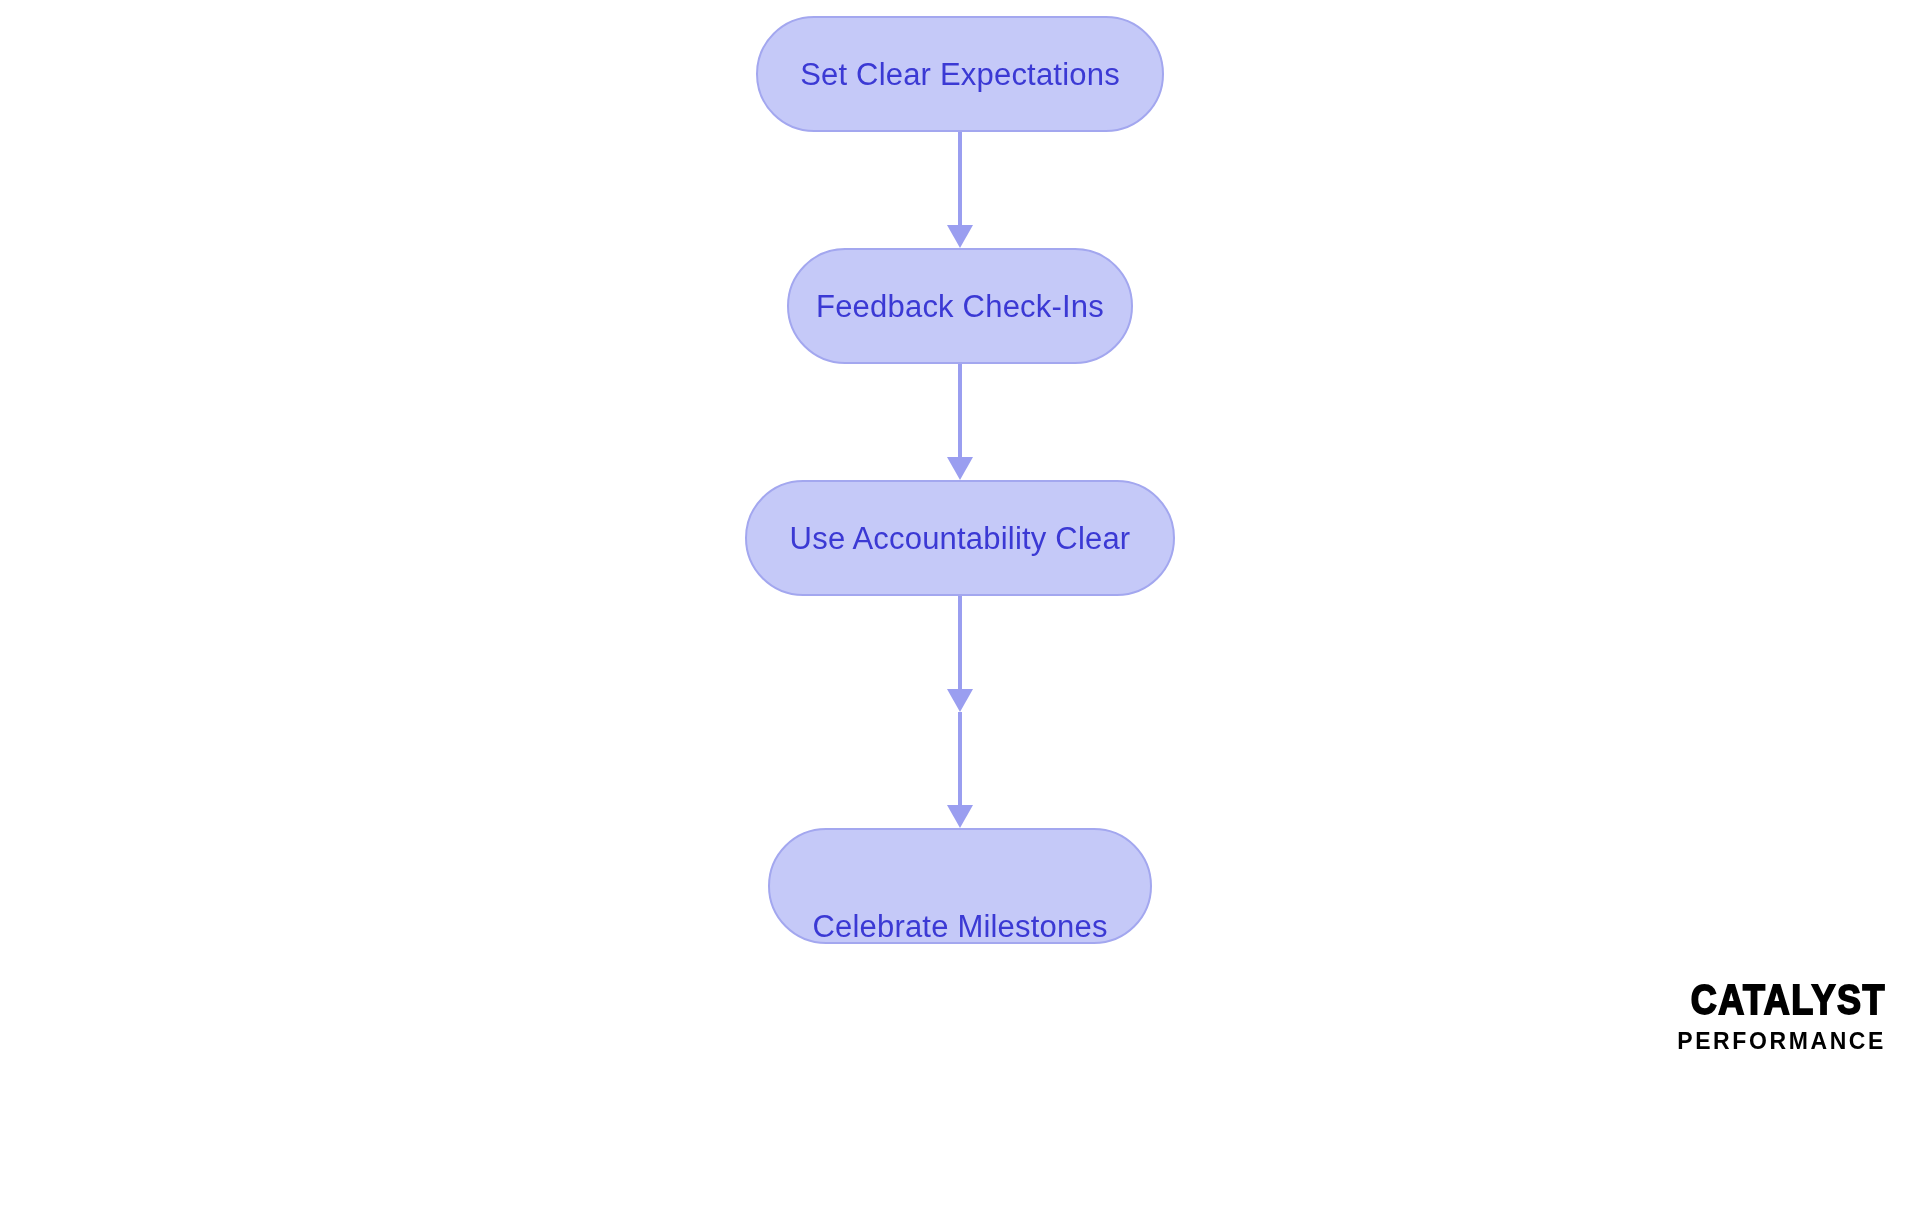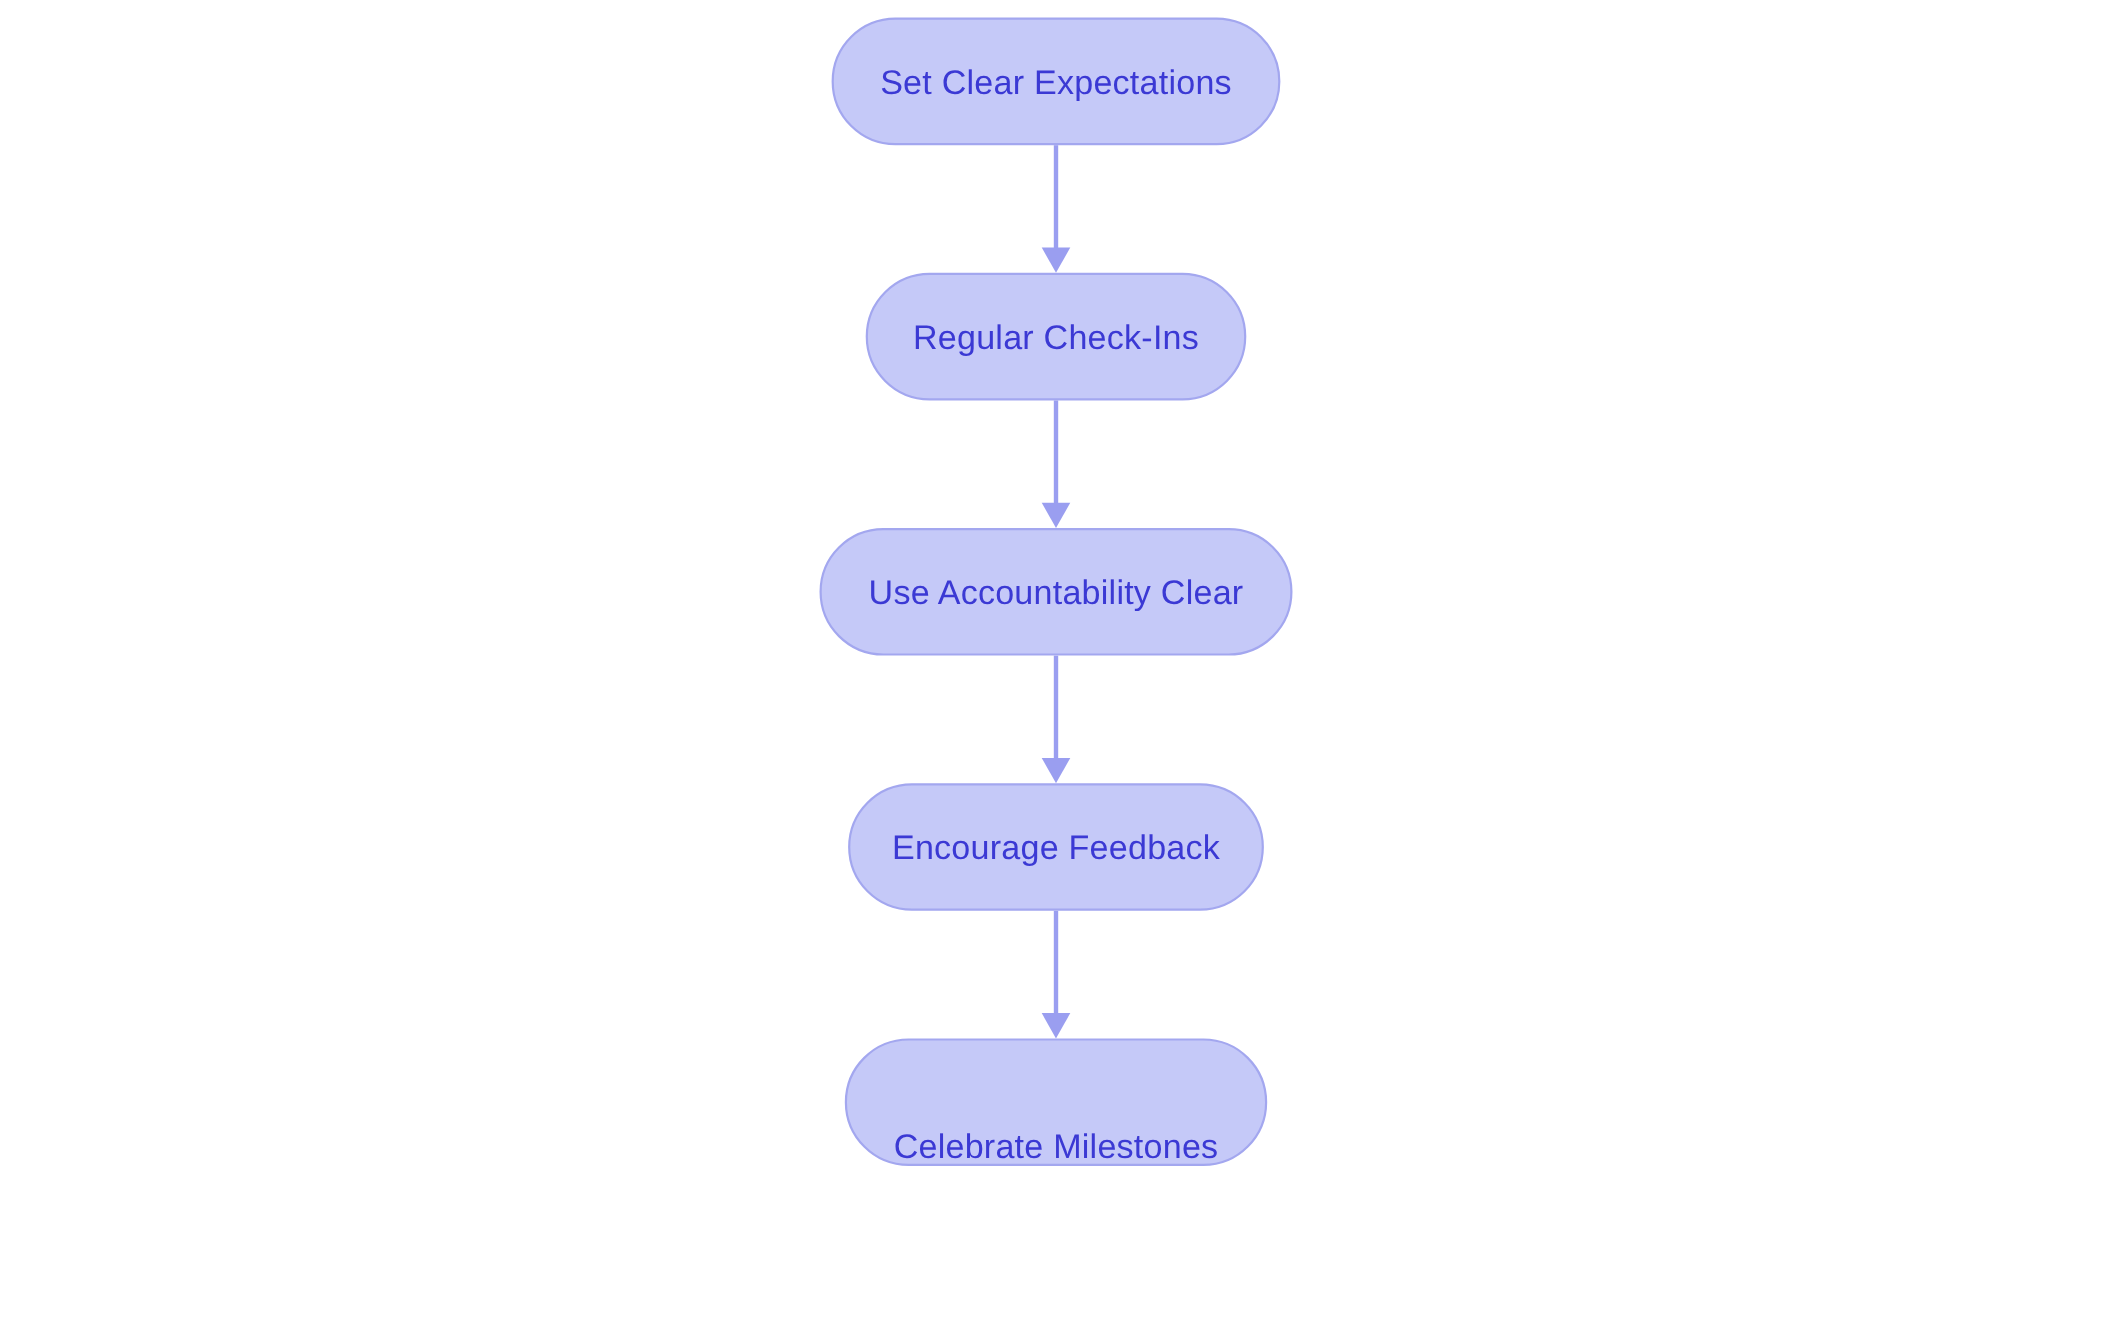--- a/index.html
+++ b/index.html
@@ -129,7 +129,7 @@
     </div>
 
     <div class="node node-w-2">
-      <span class="node-label">Regular Check-Ins</span>
+      <span class="node-label">Feedback Check-Ins</span>
     </div>
 
     <div class="connector">

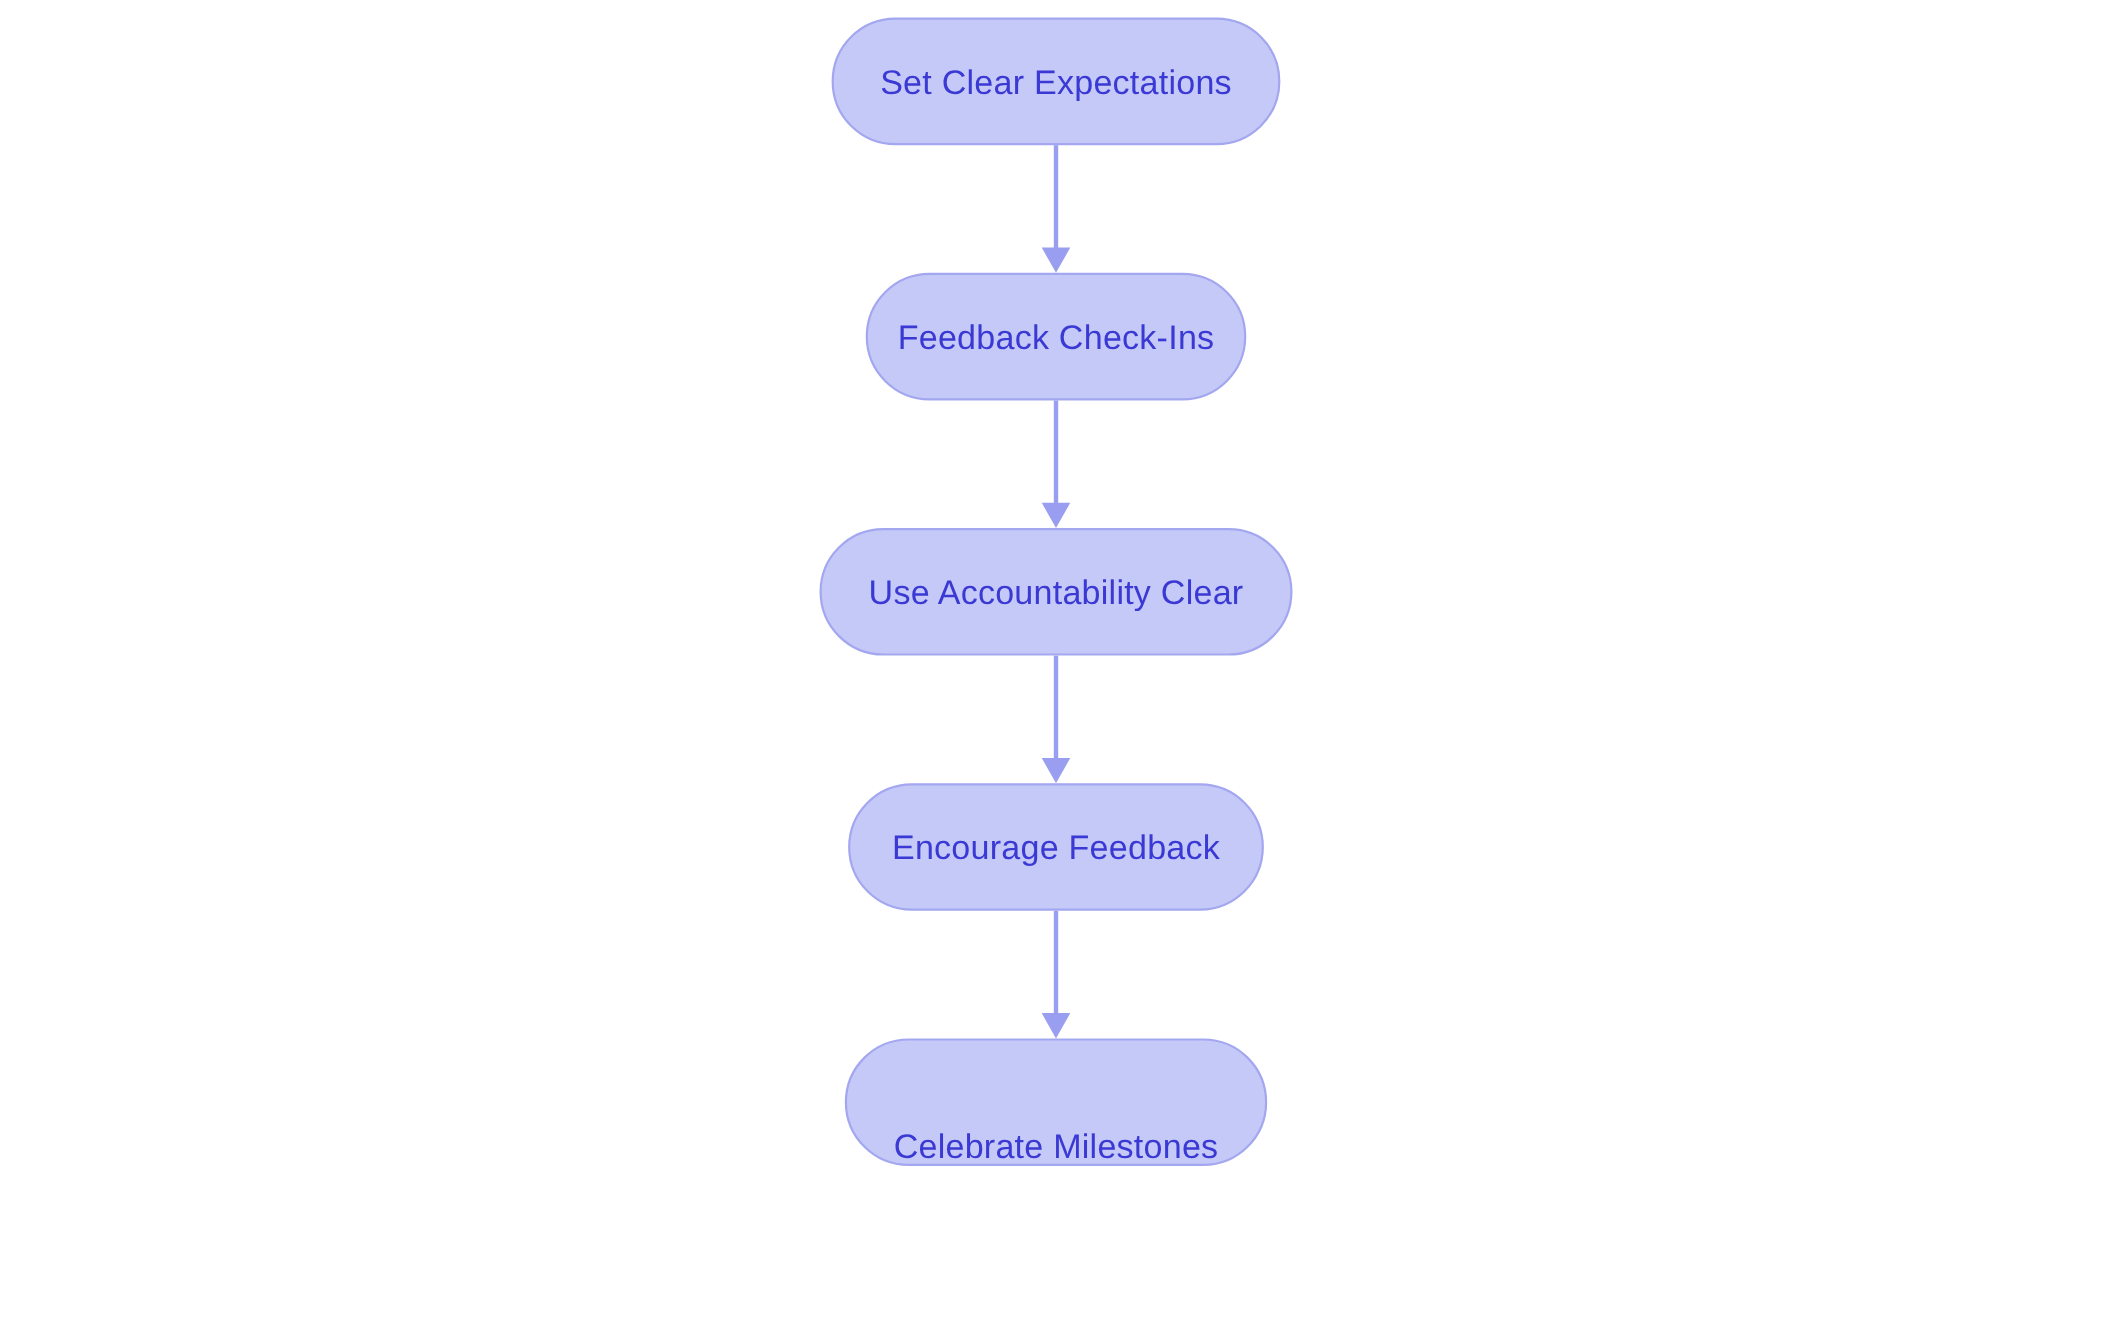--- a/index.html
+++ b/index.html
@@ -150,9 +150,6 @@
       </svg>
     </div>
 
-    <div class="node node-w-4">
-      <span class="node-label">Encourage Feedback</span>
-    </div>
 
     <div class="connector">
       <svg viewBox="0 0 26 116" xmlns="http://www.w3.org/2000/svg">

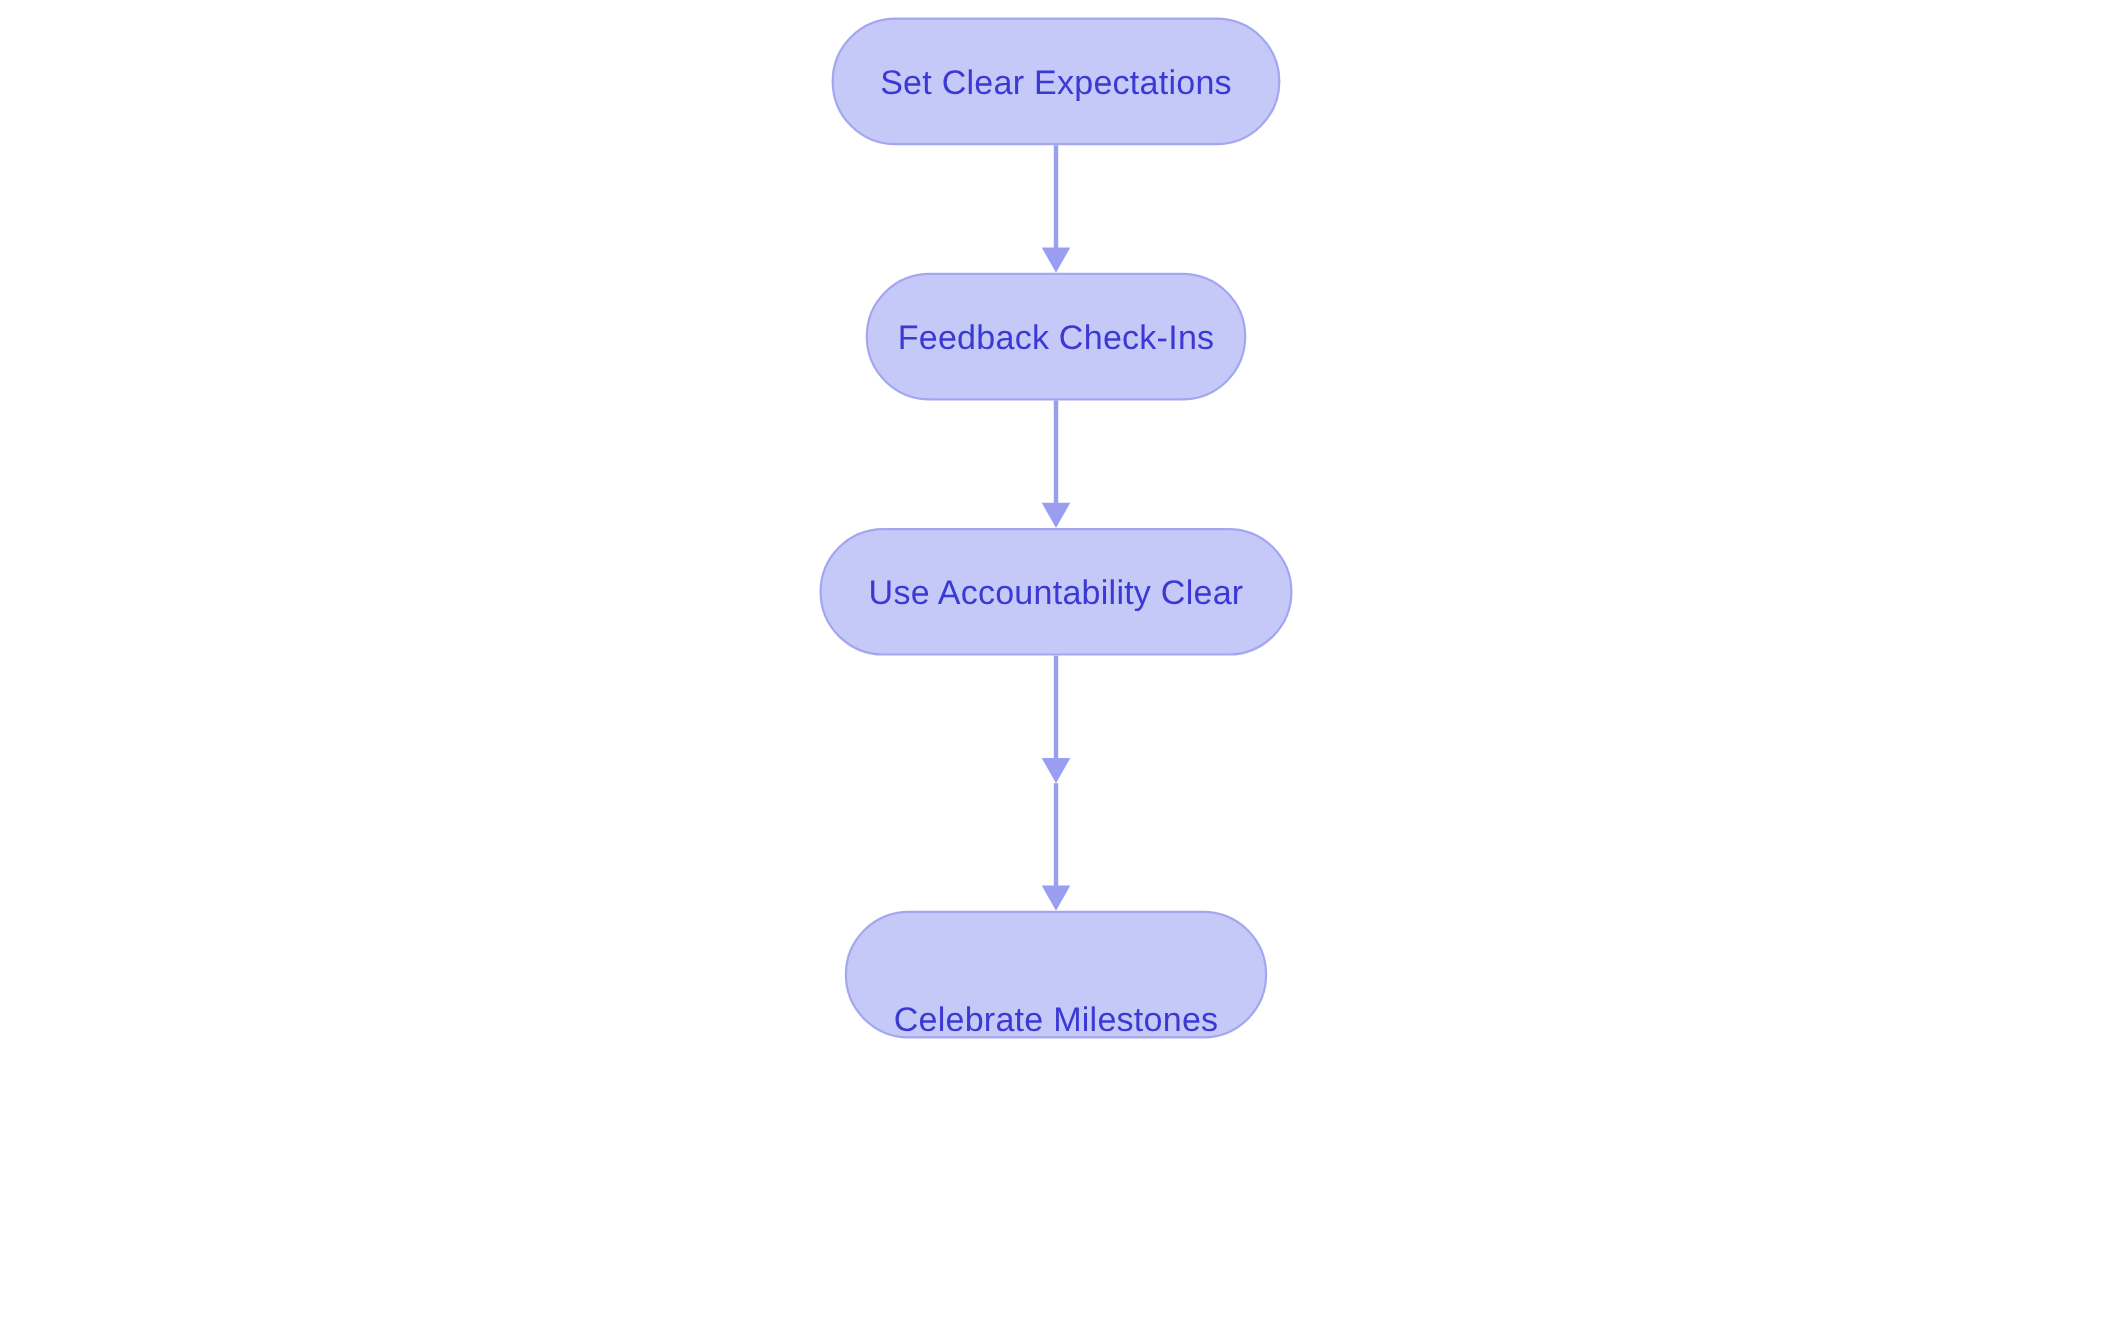--- a/index.html
+++ b/index.html
@@ -164,6 +164,10 @@
 
   </div>
 
+  <div class="logo">
+    <span class="logo-primary">CATALYST</span>
+    <span class="logo-secondary">PERFORMANCE</span>
+  </div>
 
 </div>
 

